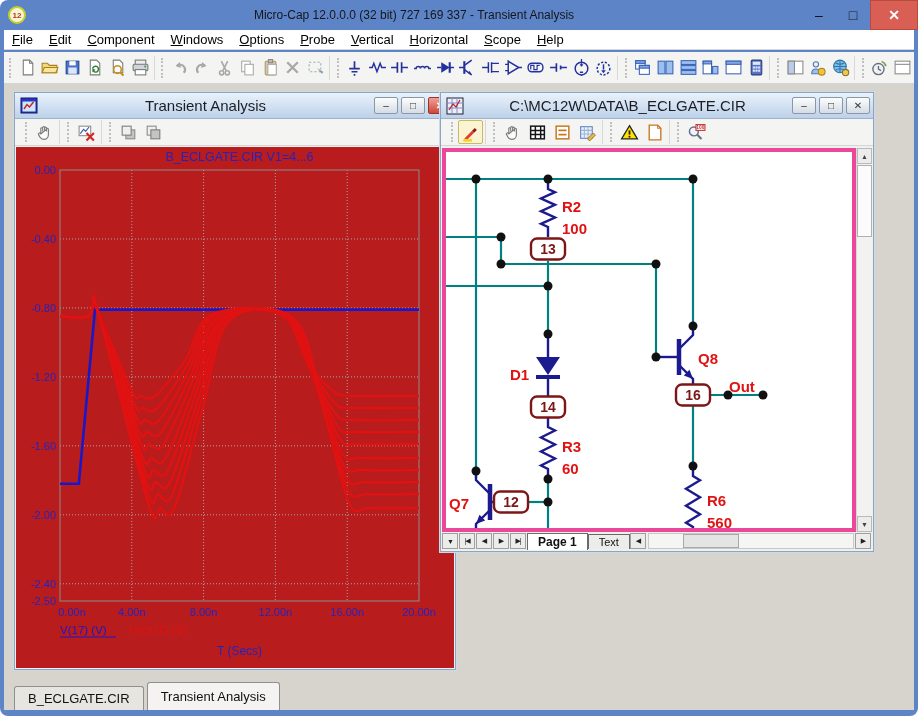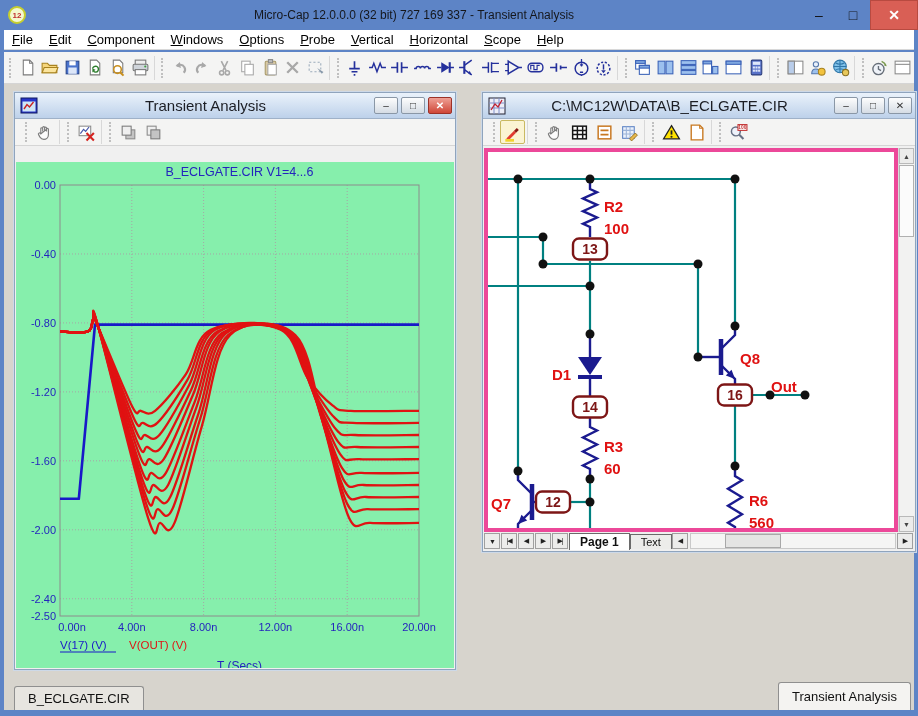--- a/index.html
+++ b/index.html
@@ -5,7 +5,7 @@
   * { margin:0; padding:0; box-sizing:border-box; }
   html,body { width:918px; height:716px; overflow:hidden; }
   body { font-family:"Liberation Sans", sans-serif; }
-  .app { position:relative; width:918px; height:716px; background:#5d84c6; }
+  .app { position:relative; width:918px; height:716px; background:#5d84c6;border-radius:8px; }
 
   
   .titlebar { position:absolute; left:0; top:0; right:0; height:30px; display:flex; align-items:center; }

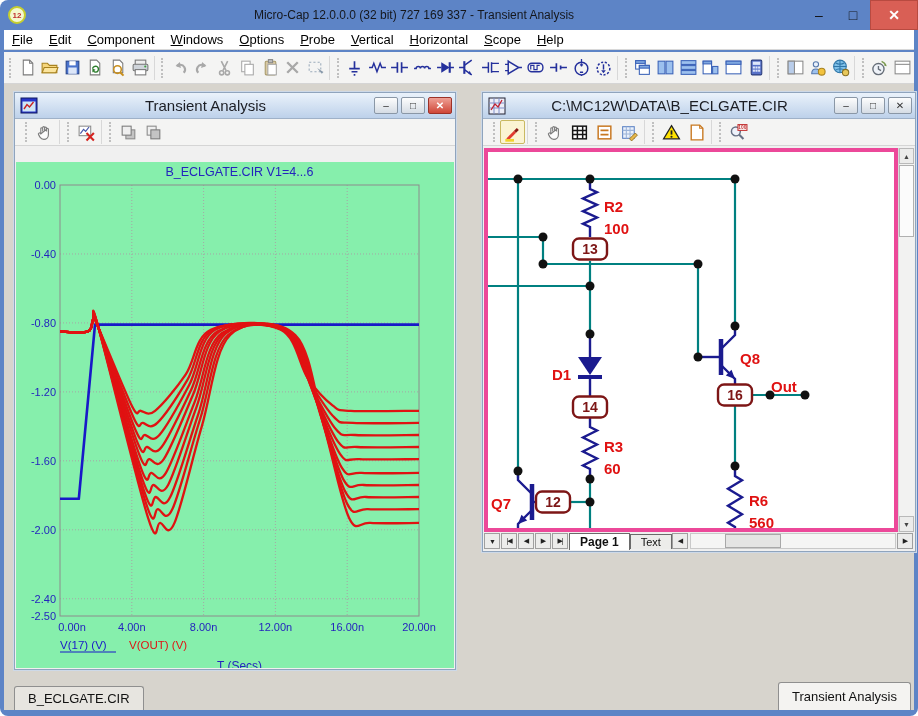--- a/index.html
+++ b/index.html
@@ -53,7 +53,7 @@
   .plot-body { position:absolute; left:1px; right:1px; top:54px; bottom:1px; background:#86efac; overflow:hidden;margin-top:15px; }
 
   
-  .sch-win { left:478px; top:8px; width:434px; height:460px; }
+  .sch-win { left:436px; top:8px; width:434px; height:460px; }
   .sch-canvas { position:absolute; left:1px; top:55px; right:17px; bottom:19px; background:#fff;
                 border:4px solid #ec4899; overflow:hidden; }
   .vscroll { position:absolute; right:1px; top:55px; width:16px; bottom:19px; background:#f2f2f1; border-left:1px solid #d9d9d9; }

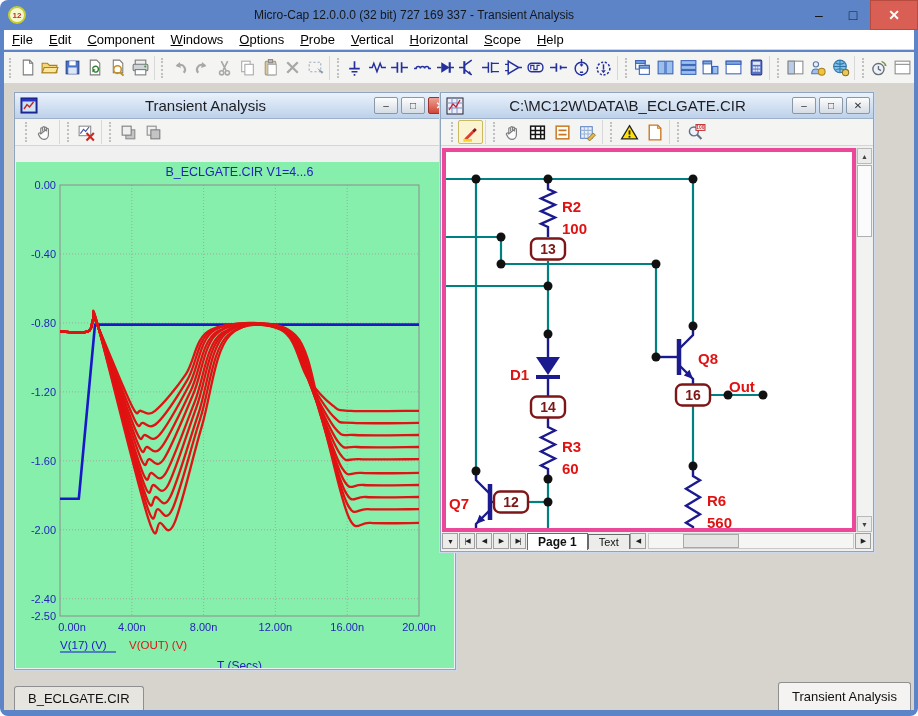--- a/index.html
+++ b/index.html
@@ -50,7 +50,7 @@
 
   
   .plot-win { left:10px; top:8px; width:442px; height:578px; }
-  .plot-body { position:absolute; left:1px; right:1px; top:54px; bottom:1px; background:#86efac; overflow:hidden;margin-top:15px; }
+  .plot-body { position:absolute; left:1px; right:1px; top:54px; bottom:1px; background:#b91c1c; overflow:hidden; }
 
   
   .sch-win { left:436px; top:8px; width:434px; height:460px; }

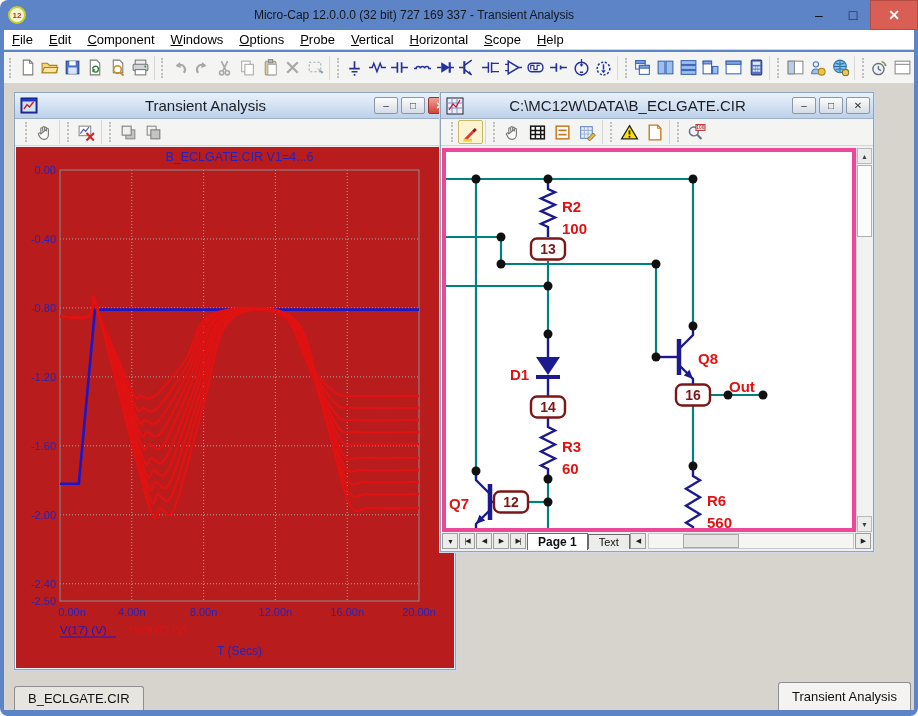--- a/index.html
+++ b/index.html
@@ -72,7 +72,7 @@
 
   
   .tabsbar { position:absolute; left:4px; right:4px; bottom:6px; height:30px; background:#d7d4cd;
-             display:flex; align-items:flex-end; padding-left:10px;justify-content:space-between; }
+             display:flex; align-items:flex-end; padding-left:10px; }
   .main-tab { height:24px; padding:0 13px; margin-right:3px; display:flex; align-items:center;
               font-size:13px; color:#111; background:#e7e5e0; border:1px solid #8f8f8f; border-bottom:none;
               border-radius:3px 3px 0 0; }

